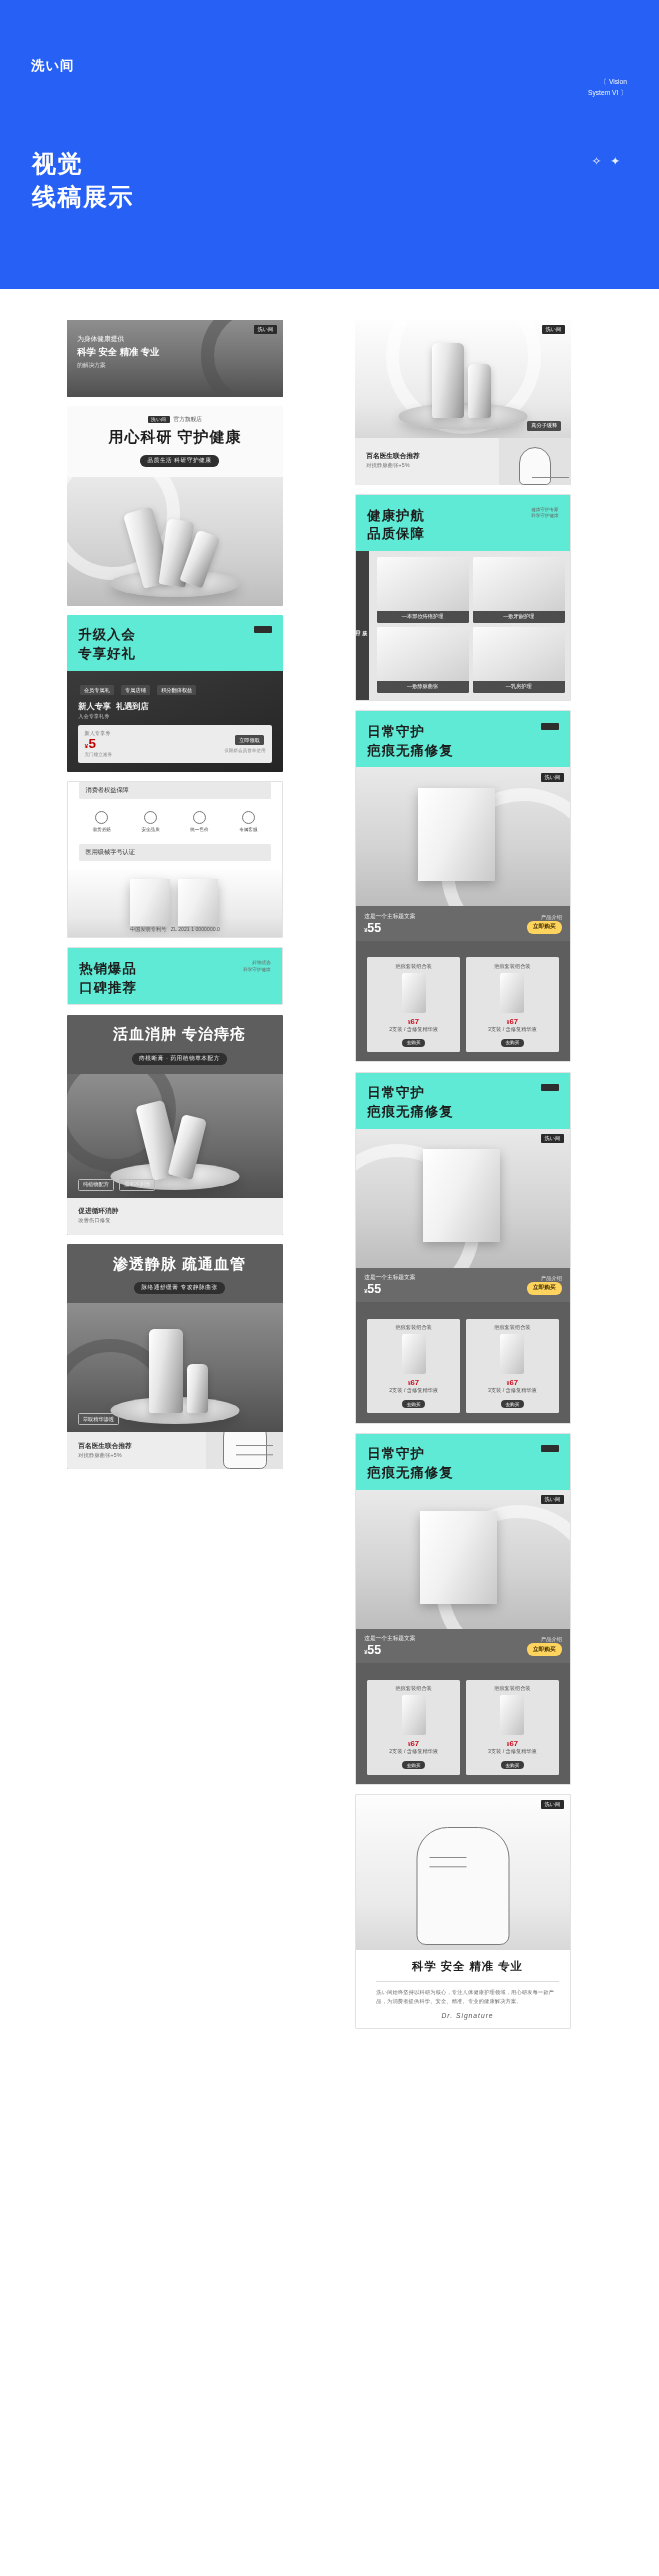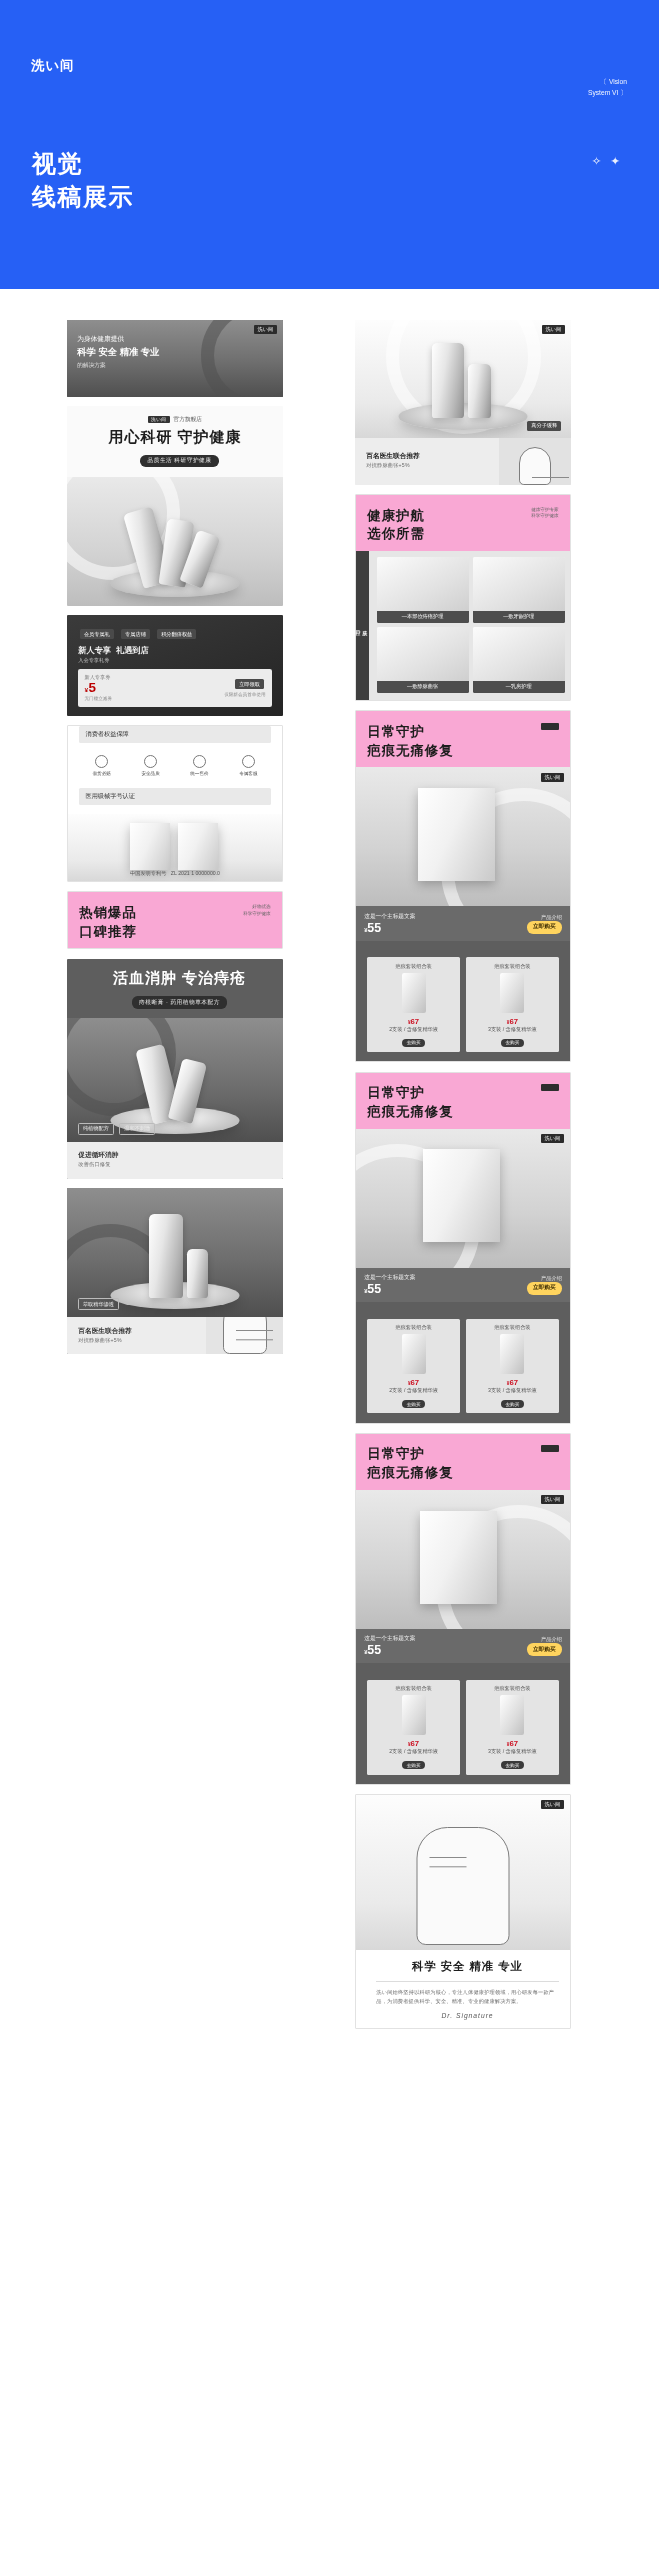--- a/index.html
+++ b/index.html
@@ -118,7 +118,7 @@
   .tag.ghost { background: transparent; border: 0.5px solid #9a9a9a; color: #5a5a5a; }
 
   
-  .sectitle { padding: 11.3px 11.3px 7.2px; background: #f9a8d4; }
+  .sectitle { padding: 11.3px 11.3px 7.2px; background: #5eead4; }
   .sectitle .mark {
     float: right; width: 17.5px; height: 7.2px; background: #2e2e2e; border-radius: 1px;
   }

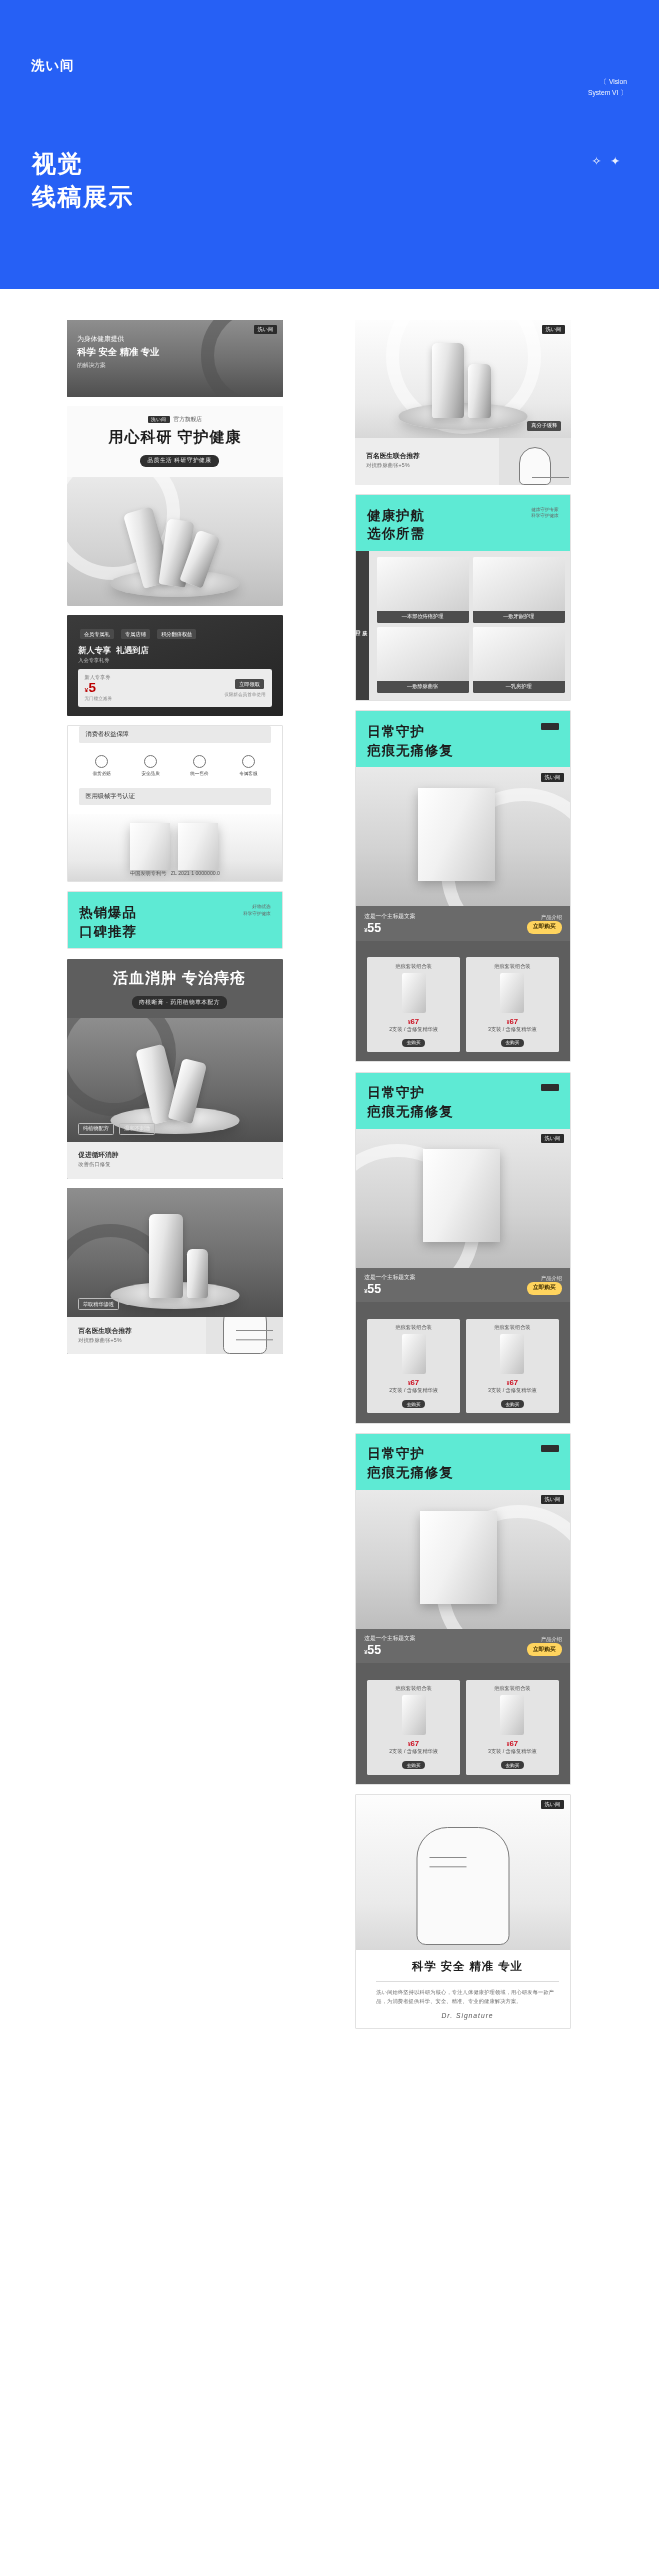--- a/index.html
+++ b/index.html
@@ -466,7 +466,7 @@
           <div>科学守护健康</div>
         </div>
         <div class="h2">健康护航</div>
-        <div class="h2">选你所需</div>
+        <div class="h2">品质保障</div>
       </div>
       <div style="position:relative;padding:5.2px 5.2px 7.2px 20.6px;background:#e6e6e6;">
         <div class="sidelabels">

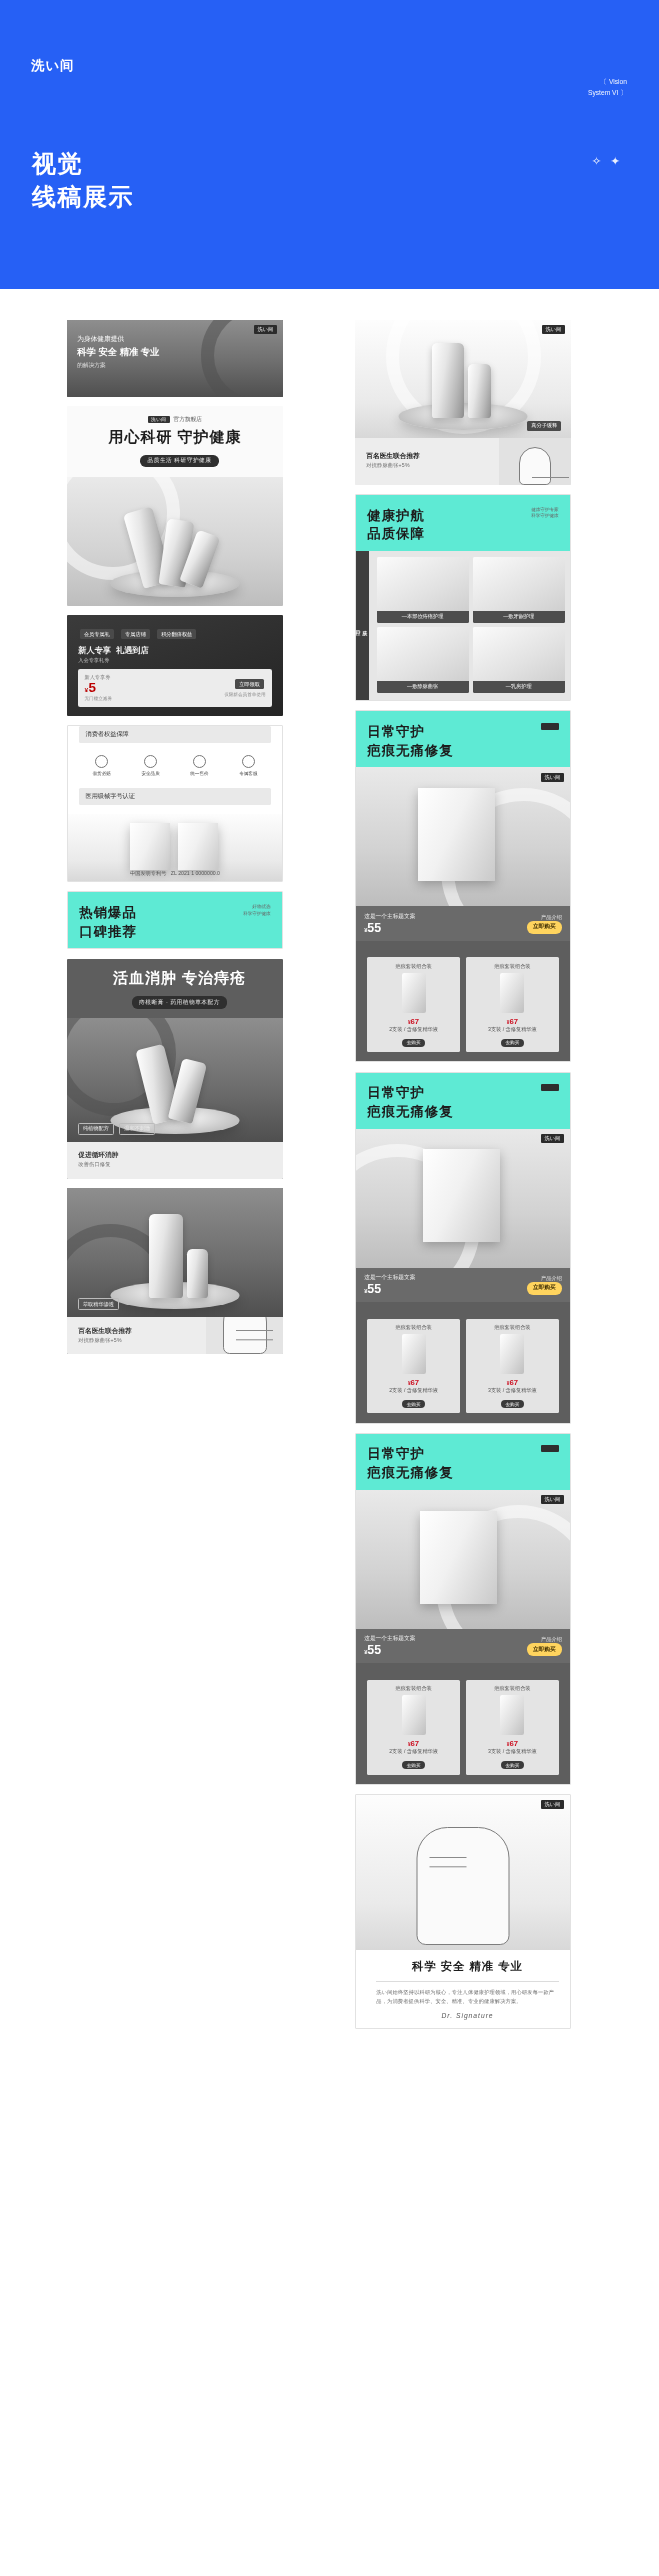--- a/index.html
+++ b/index.html
@@ -322,6 +322,11 @@
     </div>
 
     <div class="card">
+      <div class="sectitle">
+        <div class="mark"></div>
+        <div class="h2">升级入会</div>
+        <div class="h2">专享好礼</div>
+      </div>
       <div class="member">
         <div class="row">
           <span class="tag">会员专属礼</span>

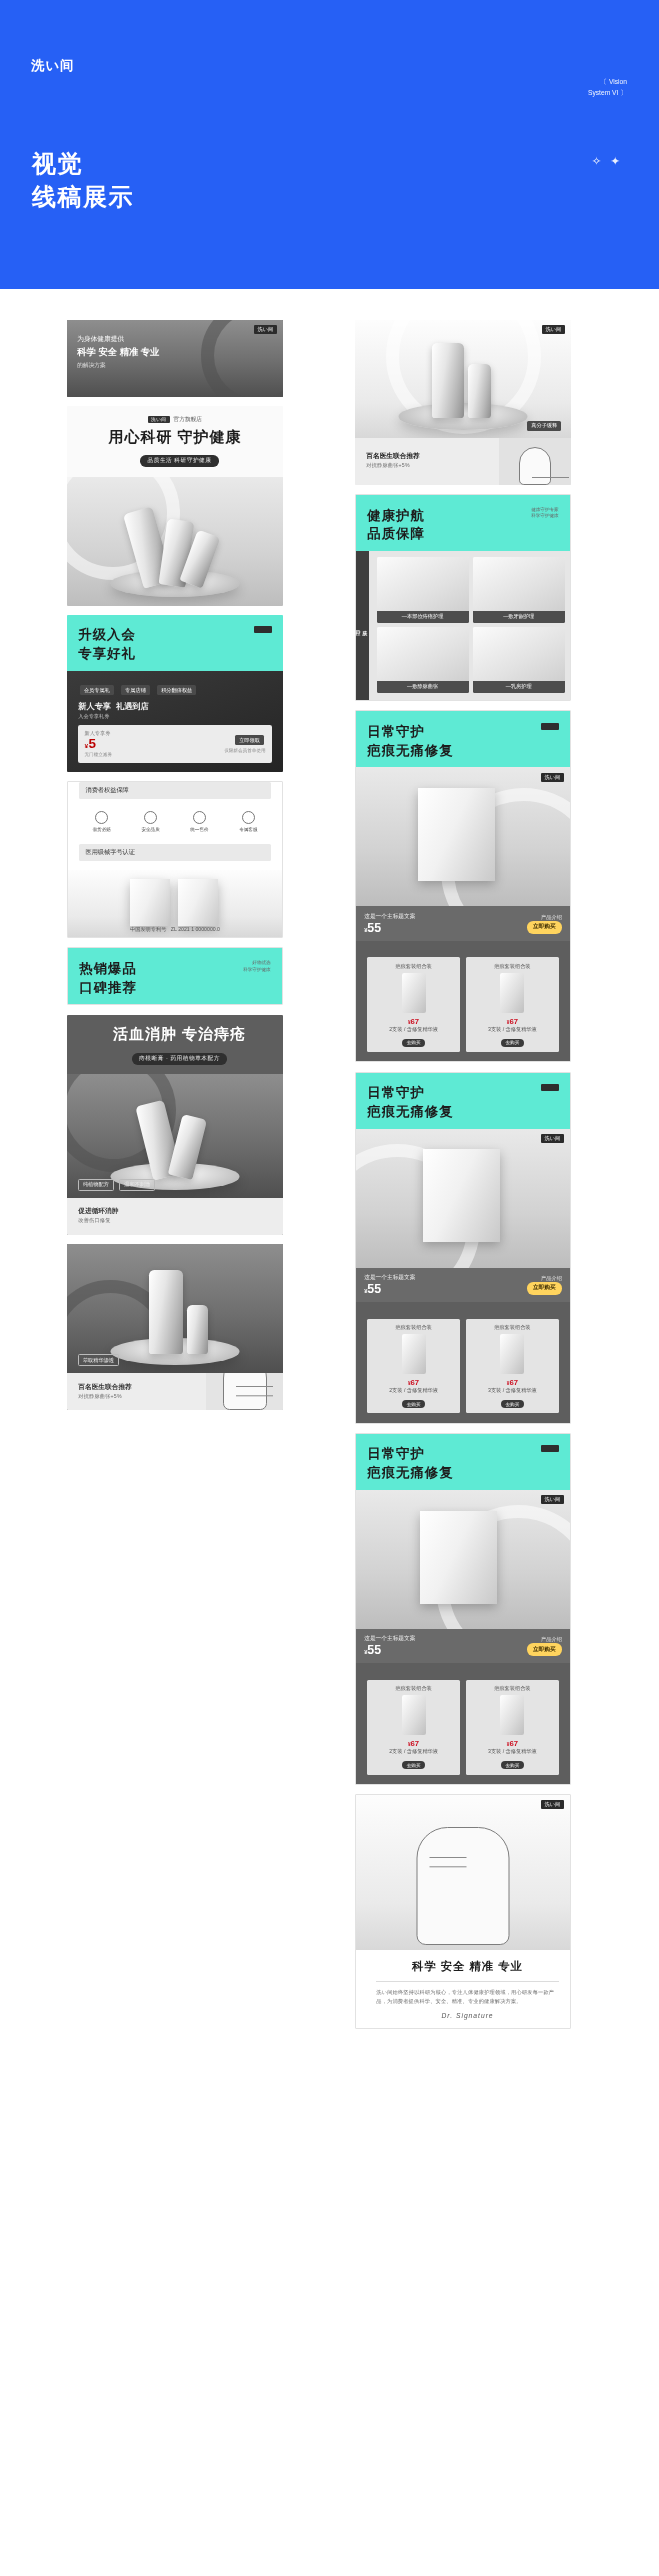--- a/index.html
+++ b/index.html
@@ -418,6 +418,10 @@
 
 
     <div class="card dark">
+      <div class="pad center">
+        <div class="h1 invert">渗透静脉 疏通血管</div>
+        <div style="margin-top:4.1px;"><span class="sub pill">脉络通舒缓膏 专攻静脉曲张</span></div>
+      </div>
       <div class="stage darkstage" style="height:129px">
         <div class="swoosh dk" style="left:-20.6px;bottom:-36px;width:129px;height:129px;"></div>
         <div class="podium"></div>

